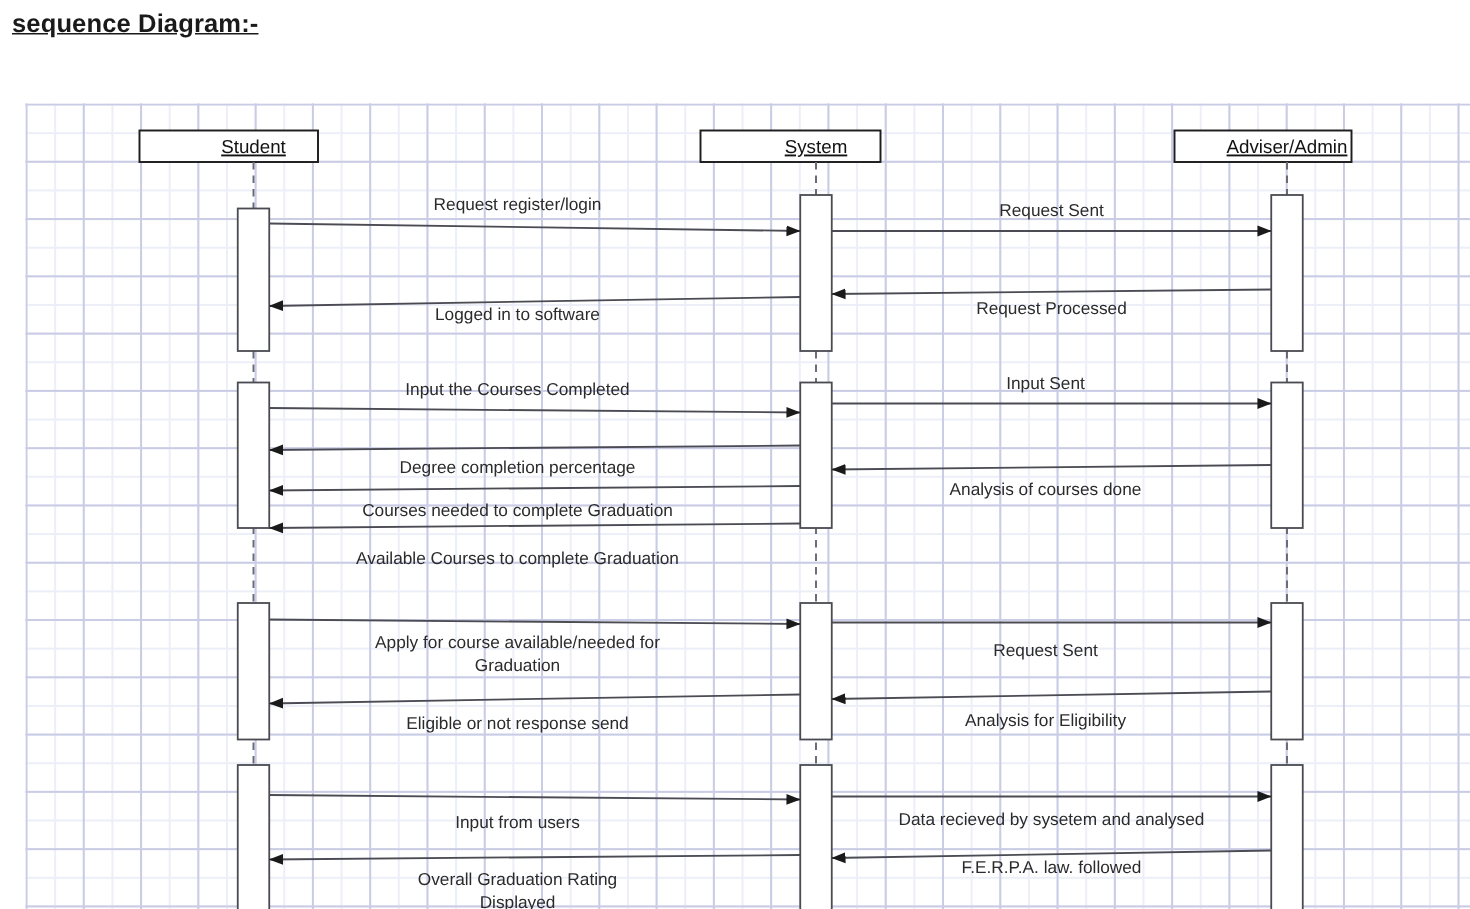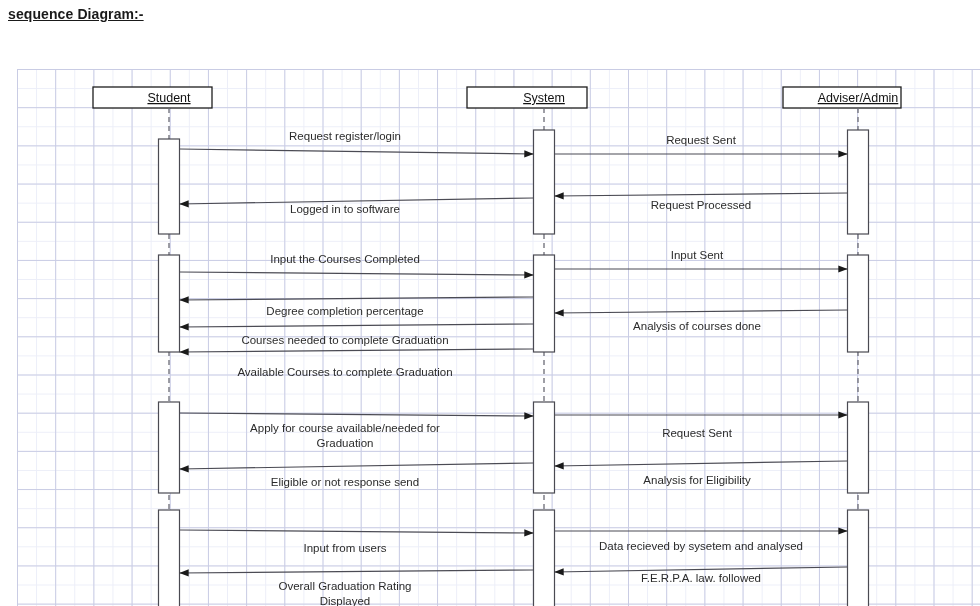--- a/index.html
+++ b/index.html
@@ -18,7 +18,7 @@
     position: absolute;
     left: 8px;
     top: 6px;
-    font-size: 14px;
+    font-size: 17px;
     font-weight: bold;
     color: #1a1a1a;
     text-decoration: underline;

